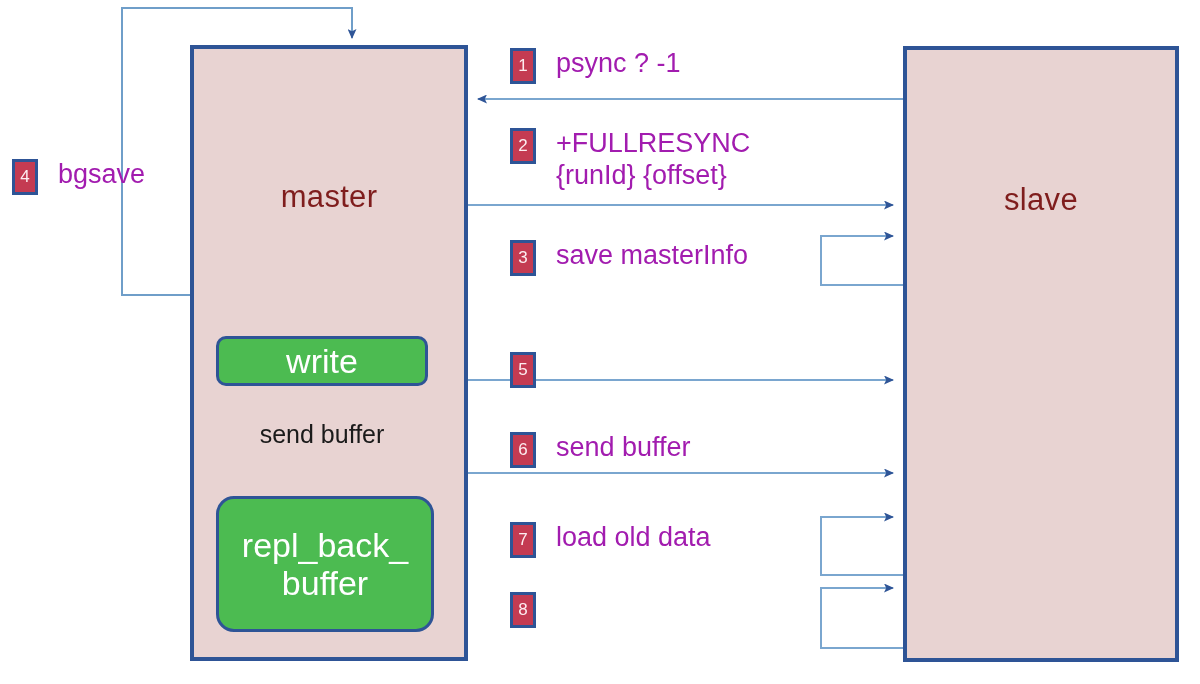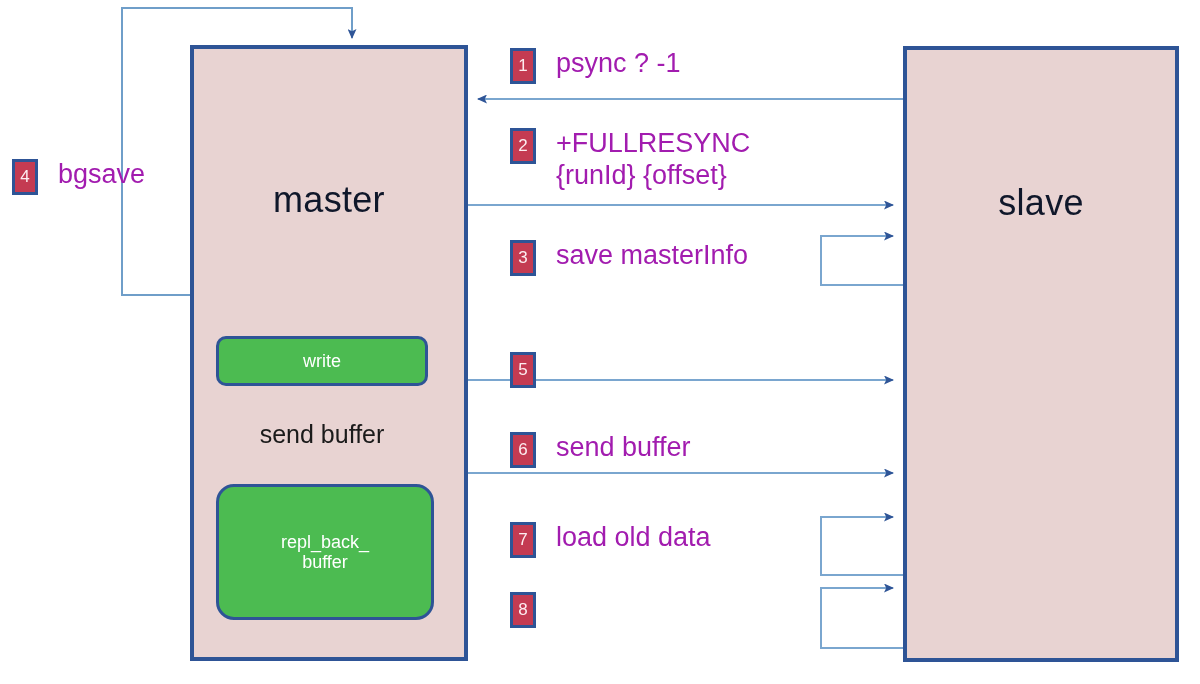--- a/index.html
+++ b/index.html
@@ -40,8 +40,8 @@
     left: 0;
     width: 100%;
     text-align: center;
-    color: #0f172a;
-    font-size: 36px;
+    color: #7f1d1d;
+    font-size: 31px;
     font-family: "Liberation Sans", sans-serif;
     letter-spacing: 0.3px;
   }

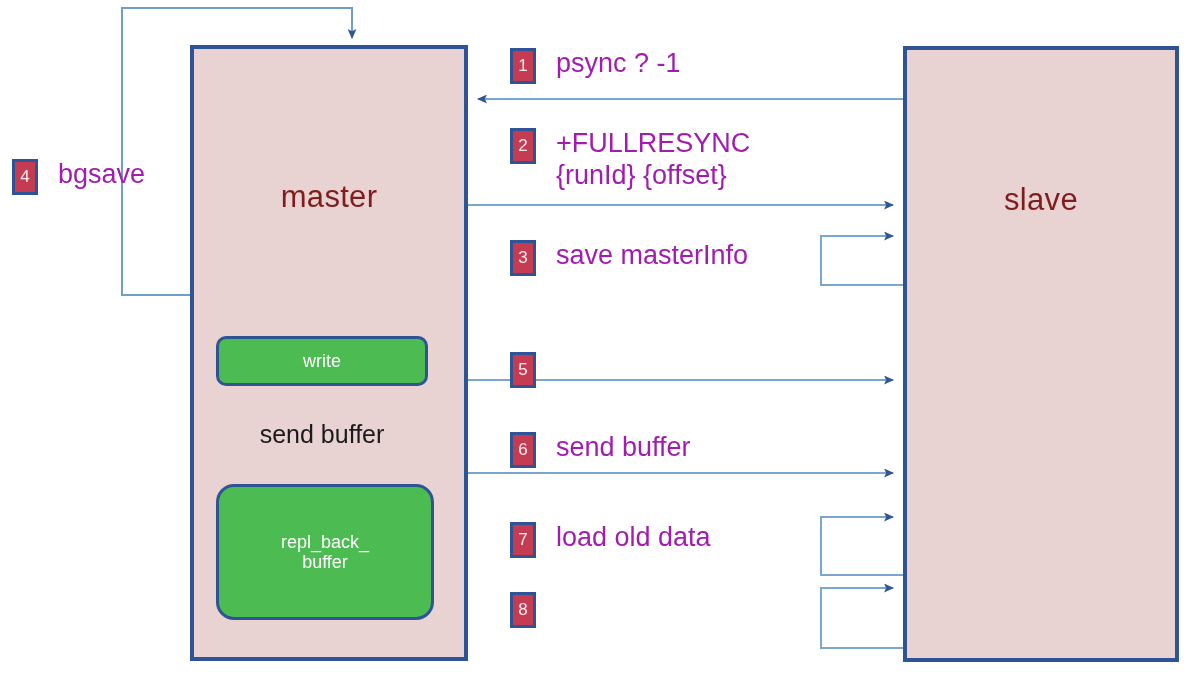--- a/index.html
+++ b/index.html
@@ -62,7 +62,7 @@
     justify-content: center;
     text-align: center;
     color: #ffffff;
-    font-size: 18px;
+    font-size: 34px;
     line-height: 1.12;
     font-family: "Liberation Sans", sans-serif;
   }

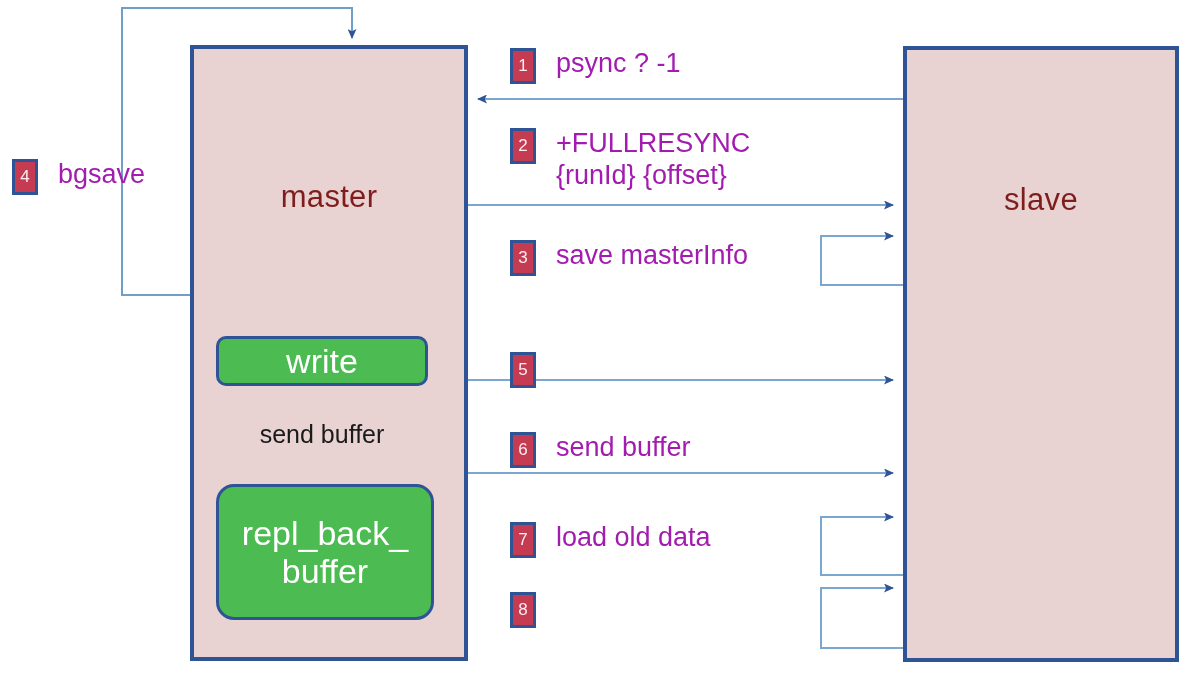--- a/index.html
+++ b/index.html
@@ -71,7 +71,7 @@
     border-radius: 10px;
   }
   #repl-box {
-    left: 216px; top: 484px; width: 218px; height: 136px;
+    left: 216px; top: 496px; width: 218px; height: 136px;
     border-radius: 18px;
   }
 

